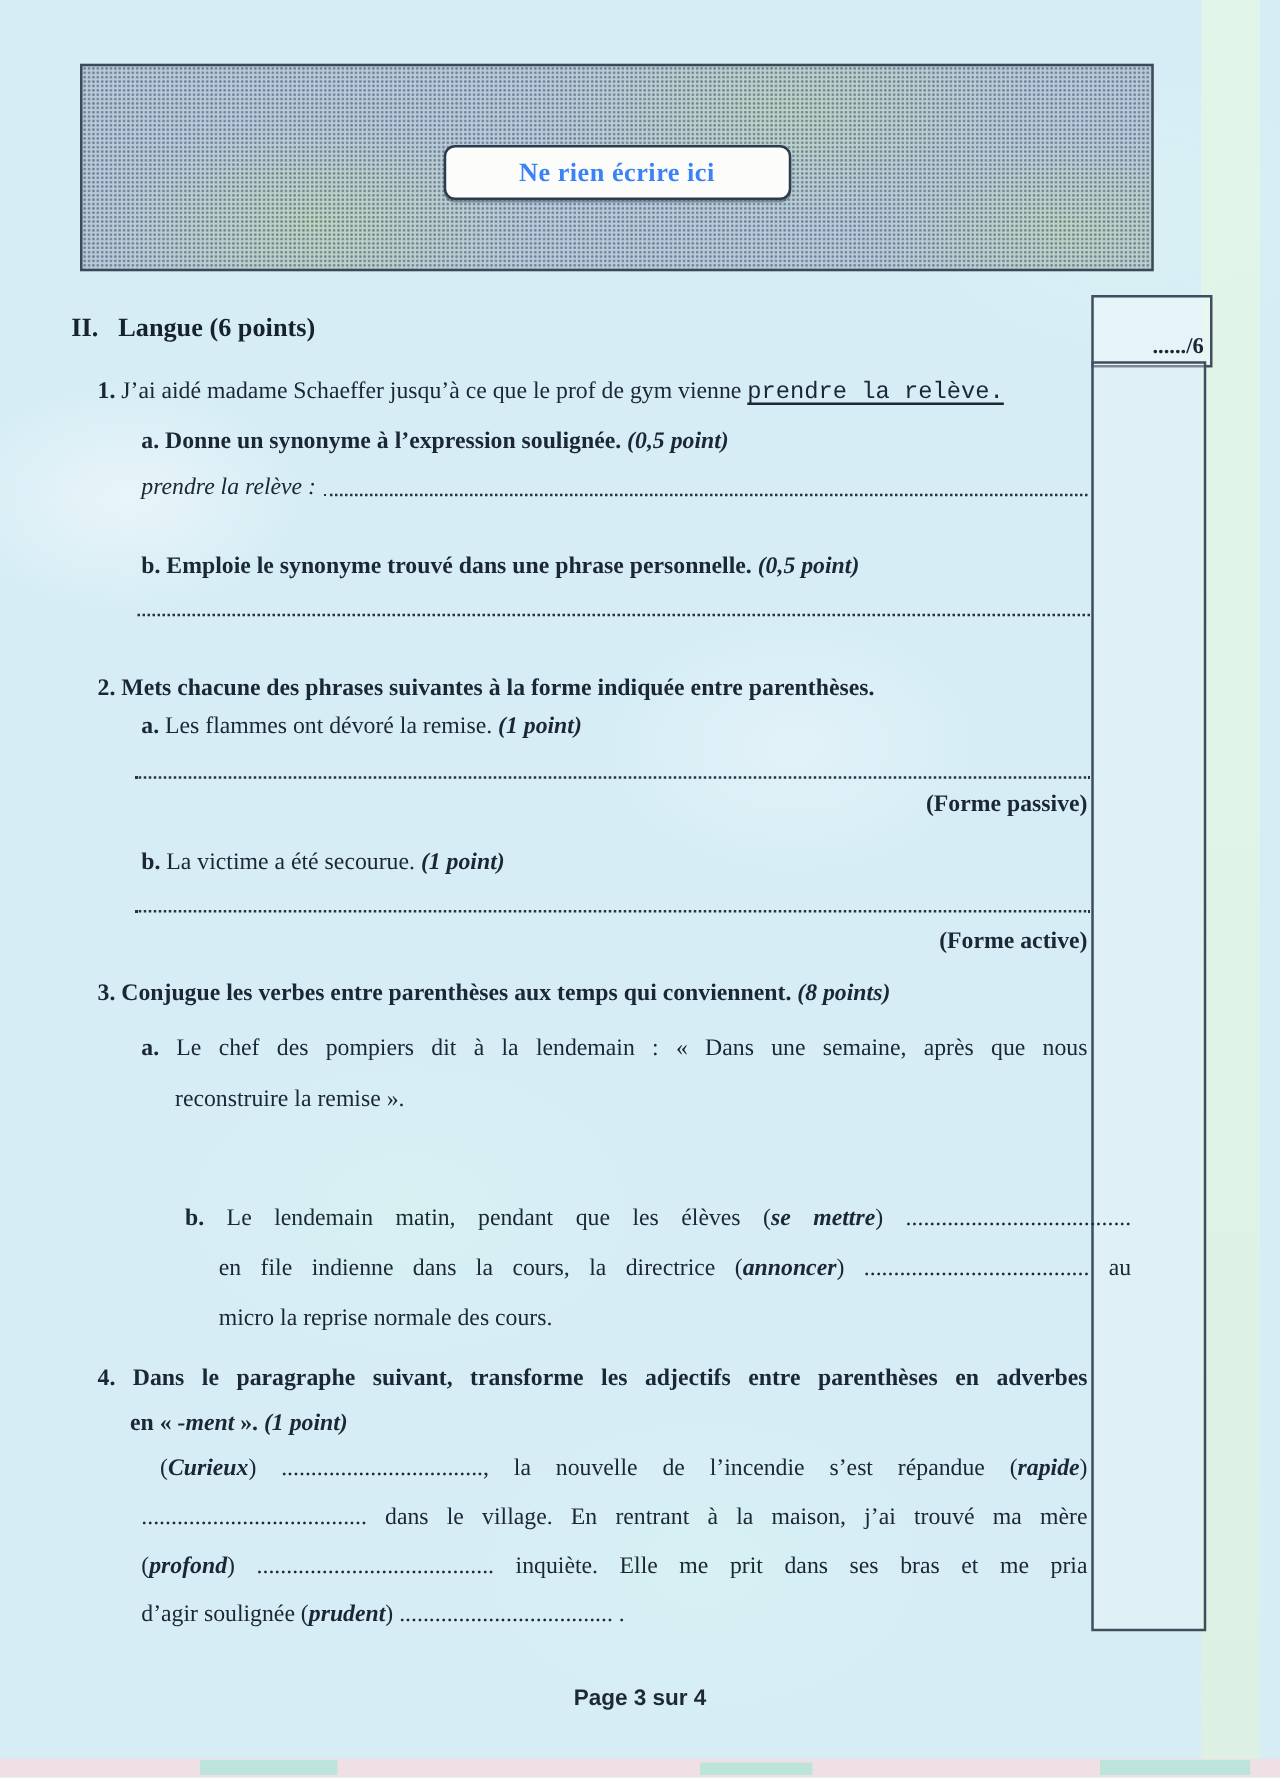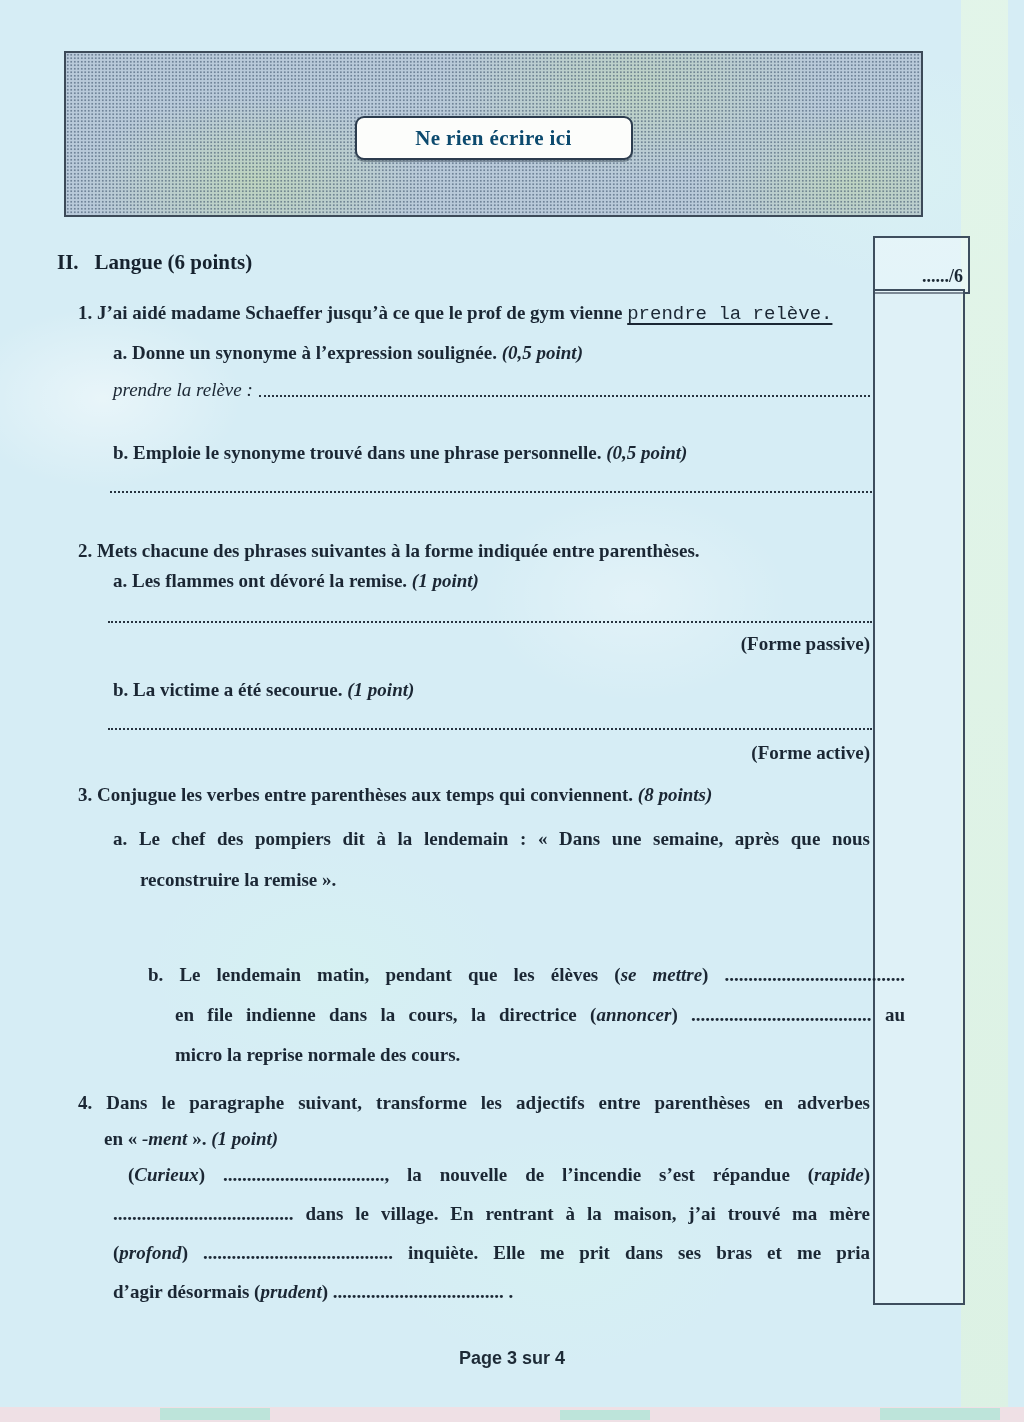--- a/index.html
+++ b/index.html
@@ -35,7 +35,7 @@
     min-width:230px; height:40px; padding:0 22px;
     background:#fcfdfb; border:2px solid #2c3c4e; border-radius:9px;
     display:flex; align-items:center; justify-content:center;
-    font-weight:bold; font-size:21px; letter-spacing:.4px; color:#0c4a6e;
+    font-weight:bold; font-size:21px; letter-spacing:.4px; color:#3b82f6;
     box-shadow:0 2px 0 rgba(20,35,50,.35), inset 0 0 0 1px rgba(255,255,255,.6);
   }
 

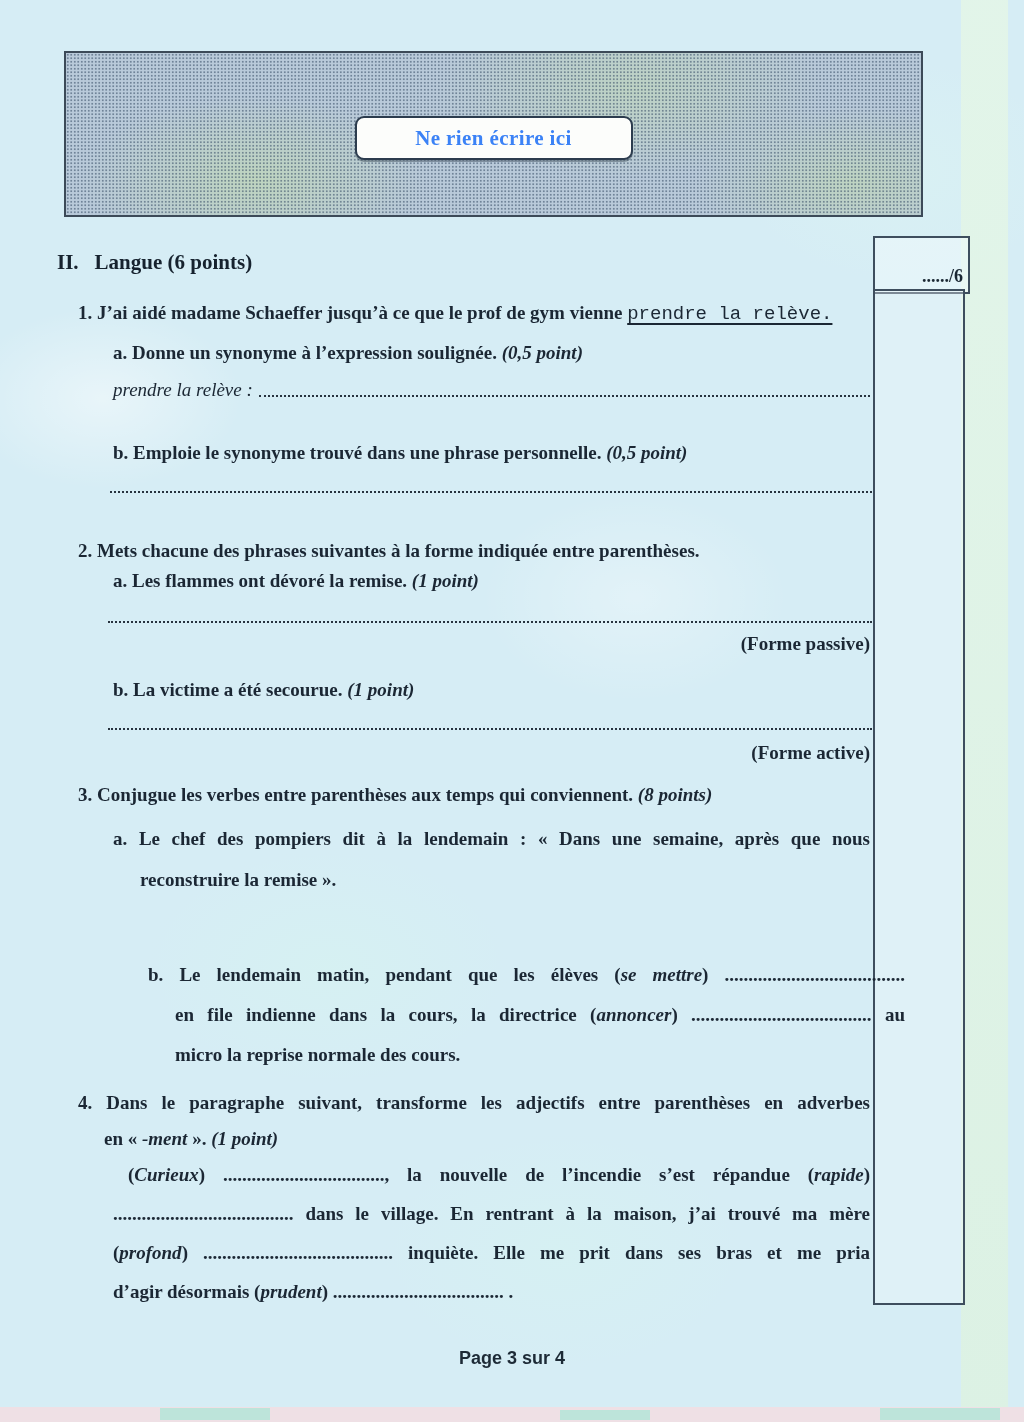--- a/index.html
+++ b/index.html
@@ -57,7 +57,7 @@
   .just{text-align:justify; text-align-last:justify;}
   .right{text-align:right;}
 
-  .sg-n{font-weight:bold;}
+  .sg-n{font-weight:normal;}
   .sg-b{font-weight:bold;}
   .sg-i{font-style:italic;}
   .sg-bi{font-weight:bold; font-style:italic;}

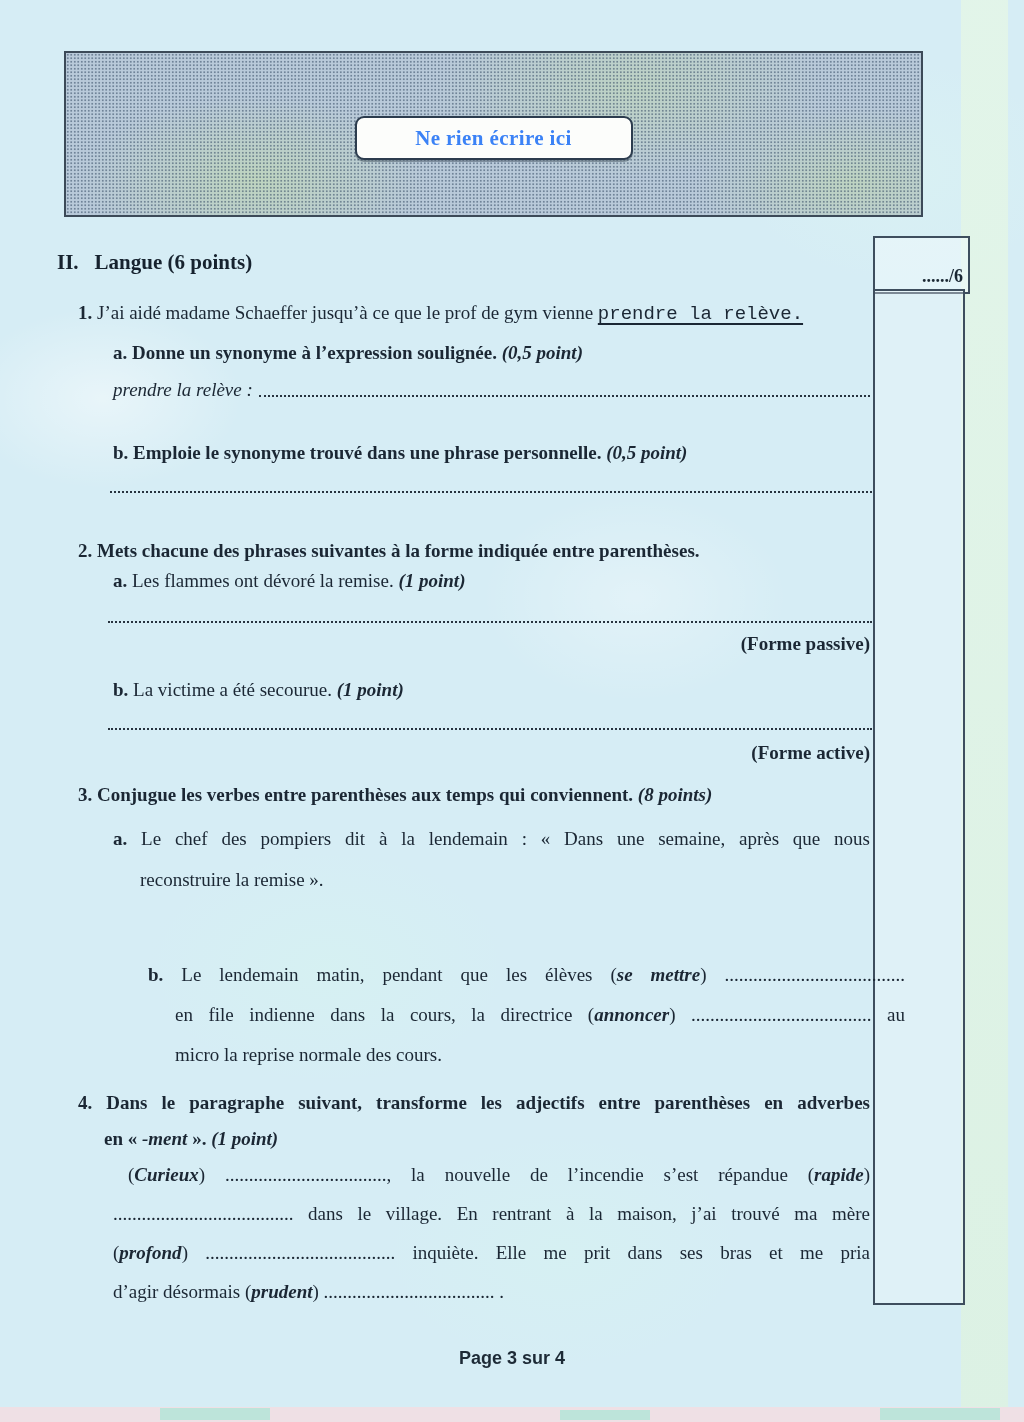--- a/index.html
+++ b/index.html
@@ -139,7 +139,7 @@
     <div class="just indent1"><span class="sg-n">(</span><span class="sg-bi">Curieux</span><span class="sg-n">) .................................., la nouvelle de l’incendie s’est répandue (</span><span class="sg-bi">rapide</span><span class="sg-n">)</span></div>
     <div class="just"><span class="sg-n">...................................... dans le village. En rentrant à la maison, j’ai trouvé ma mère</span></div>
     <div class="just"><span class="sg-n">(</span><span class="sg-bi">profond</span><span class="sg-n">) ........................................ inquiète. Elle me prit dans ses bras et me pria</span></div>
-    <div><span class="sg-n">d’agir désormais (</span><span class="sg-bi">prudent</span><span class="sg-n">) .................................... .</span></div>
+    <div><span class="sg-n">d’agir soulignée (</span><span class="sg-bi">prudent</span><span class="sg-n">) .................................... .</span></div>
   </div>
 
   <div class="footer">Page 3 sur 4</div>

